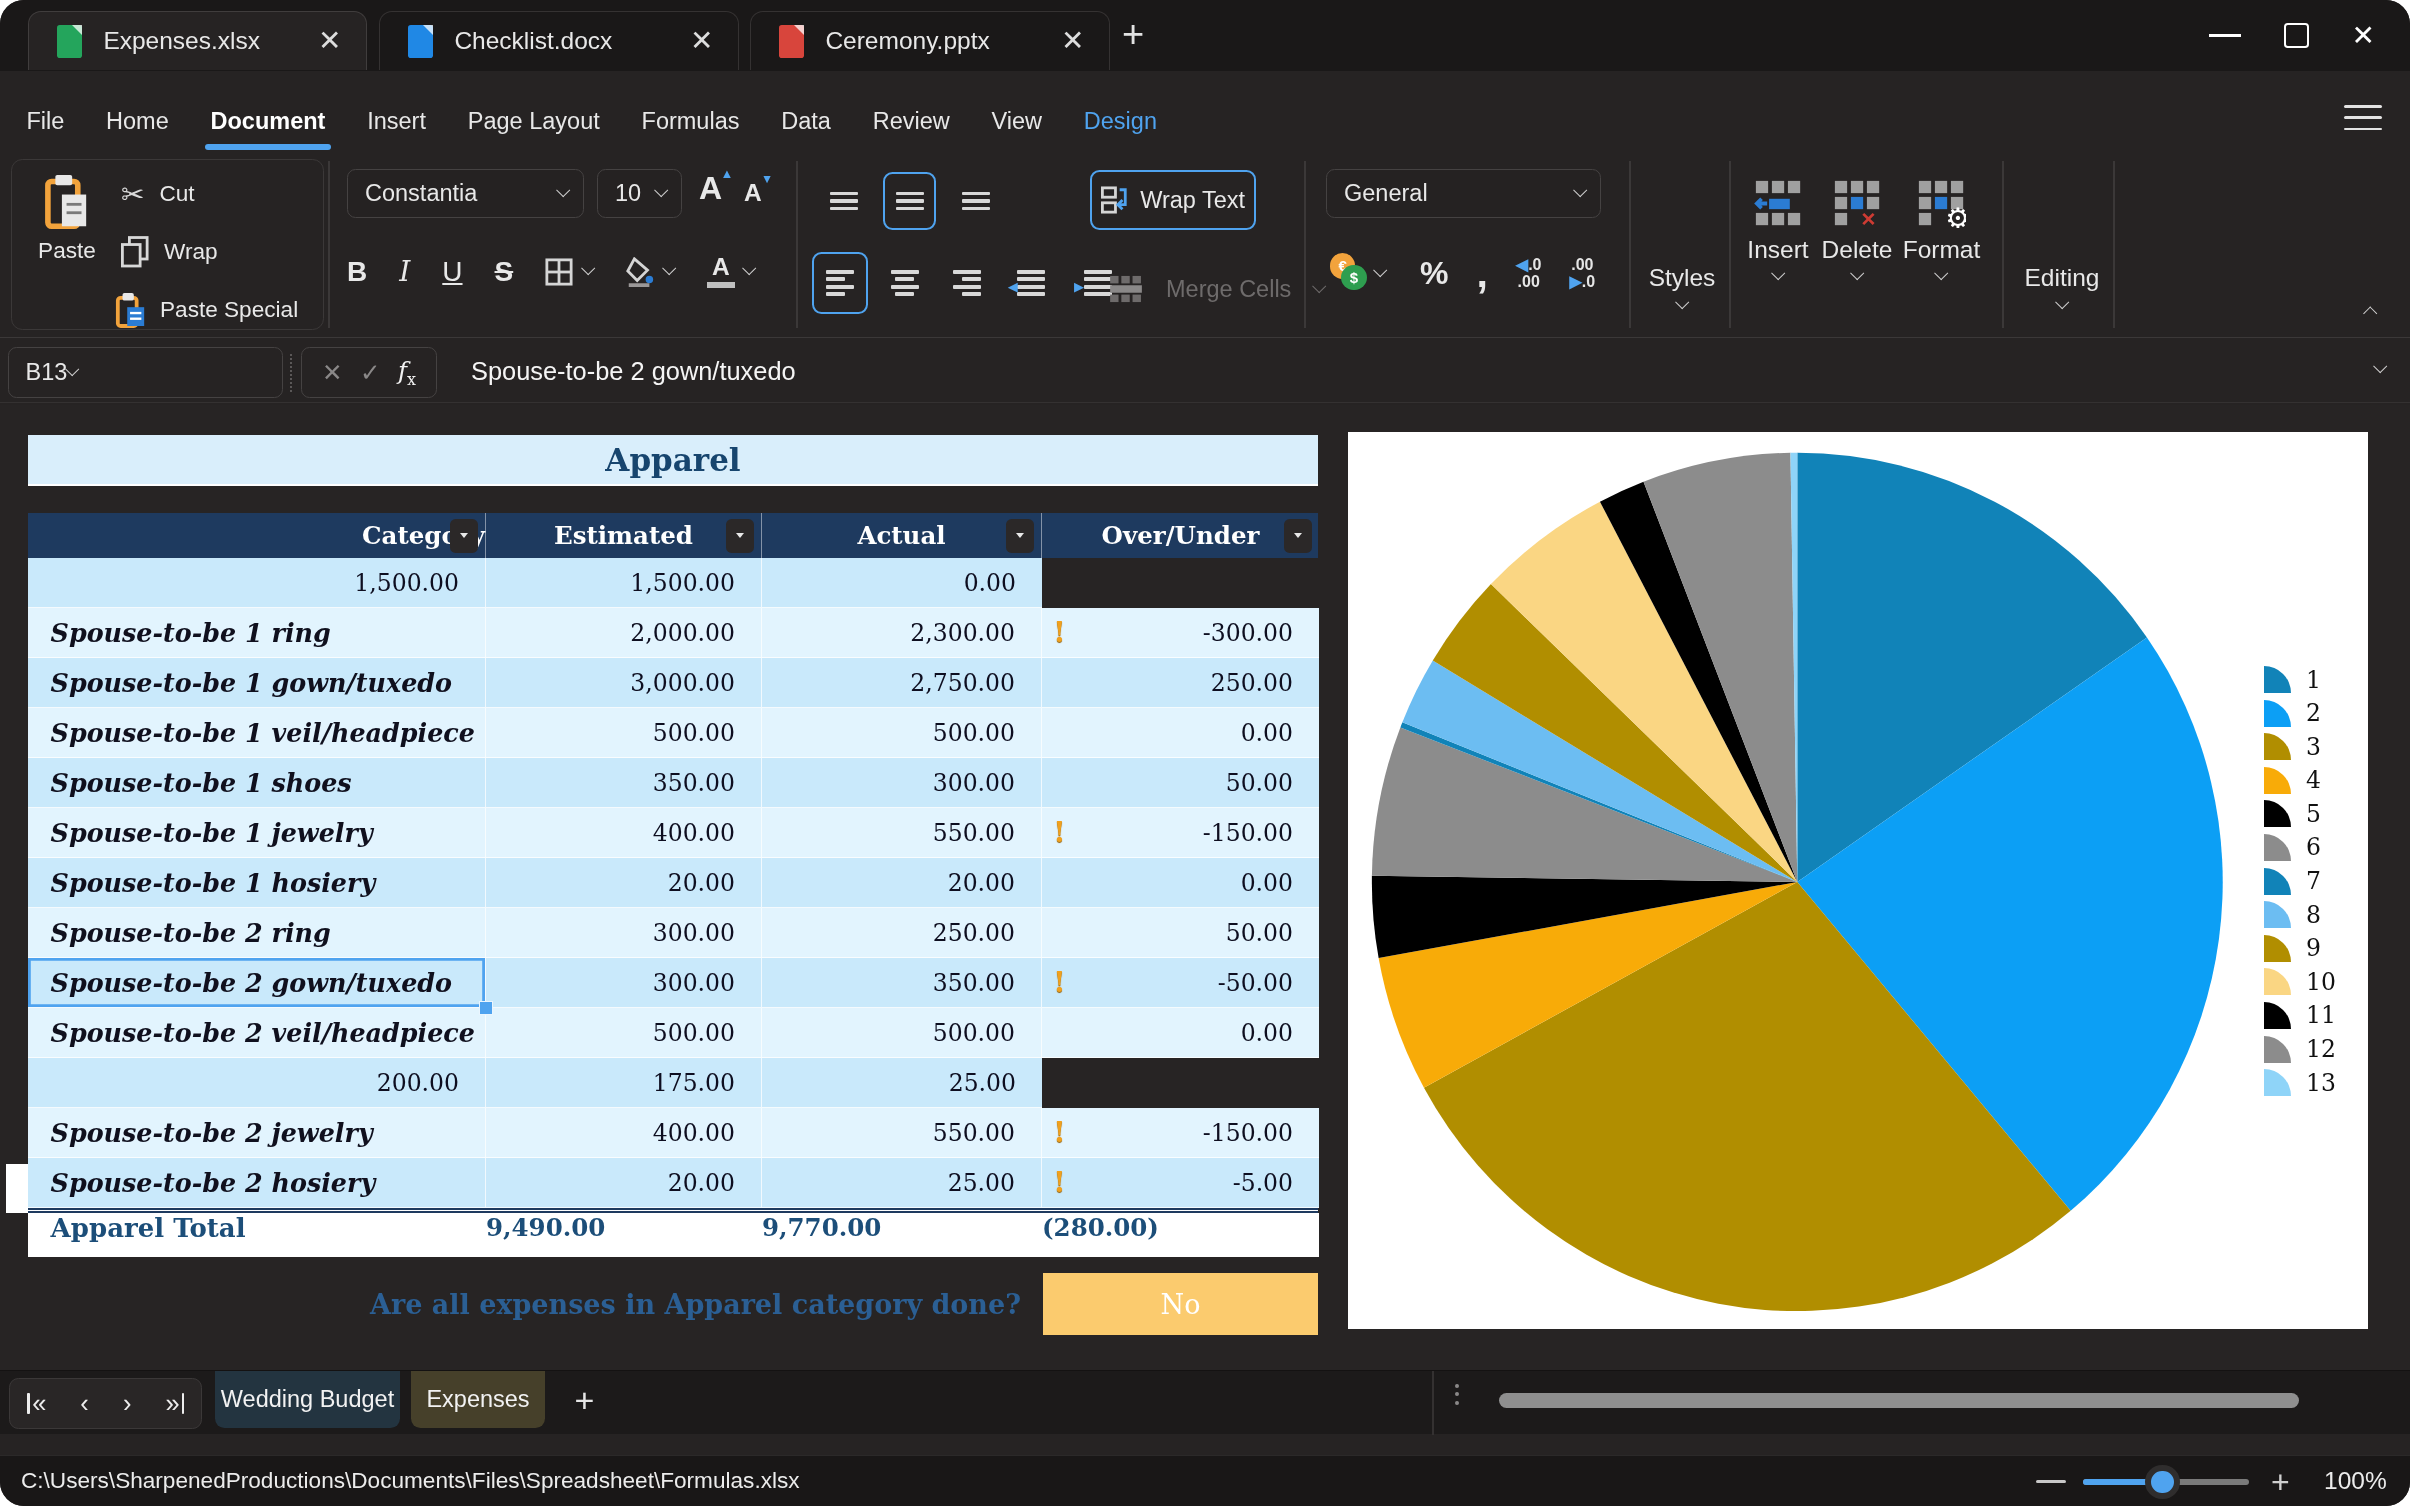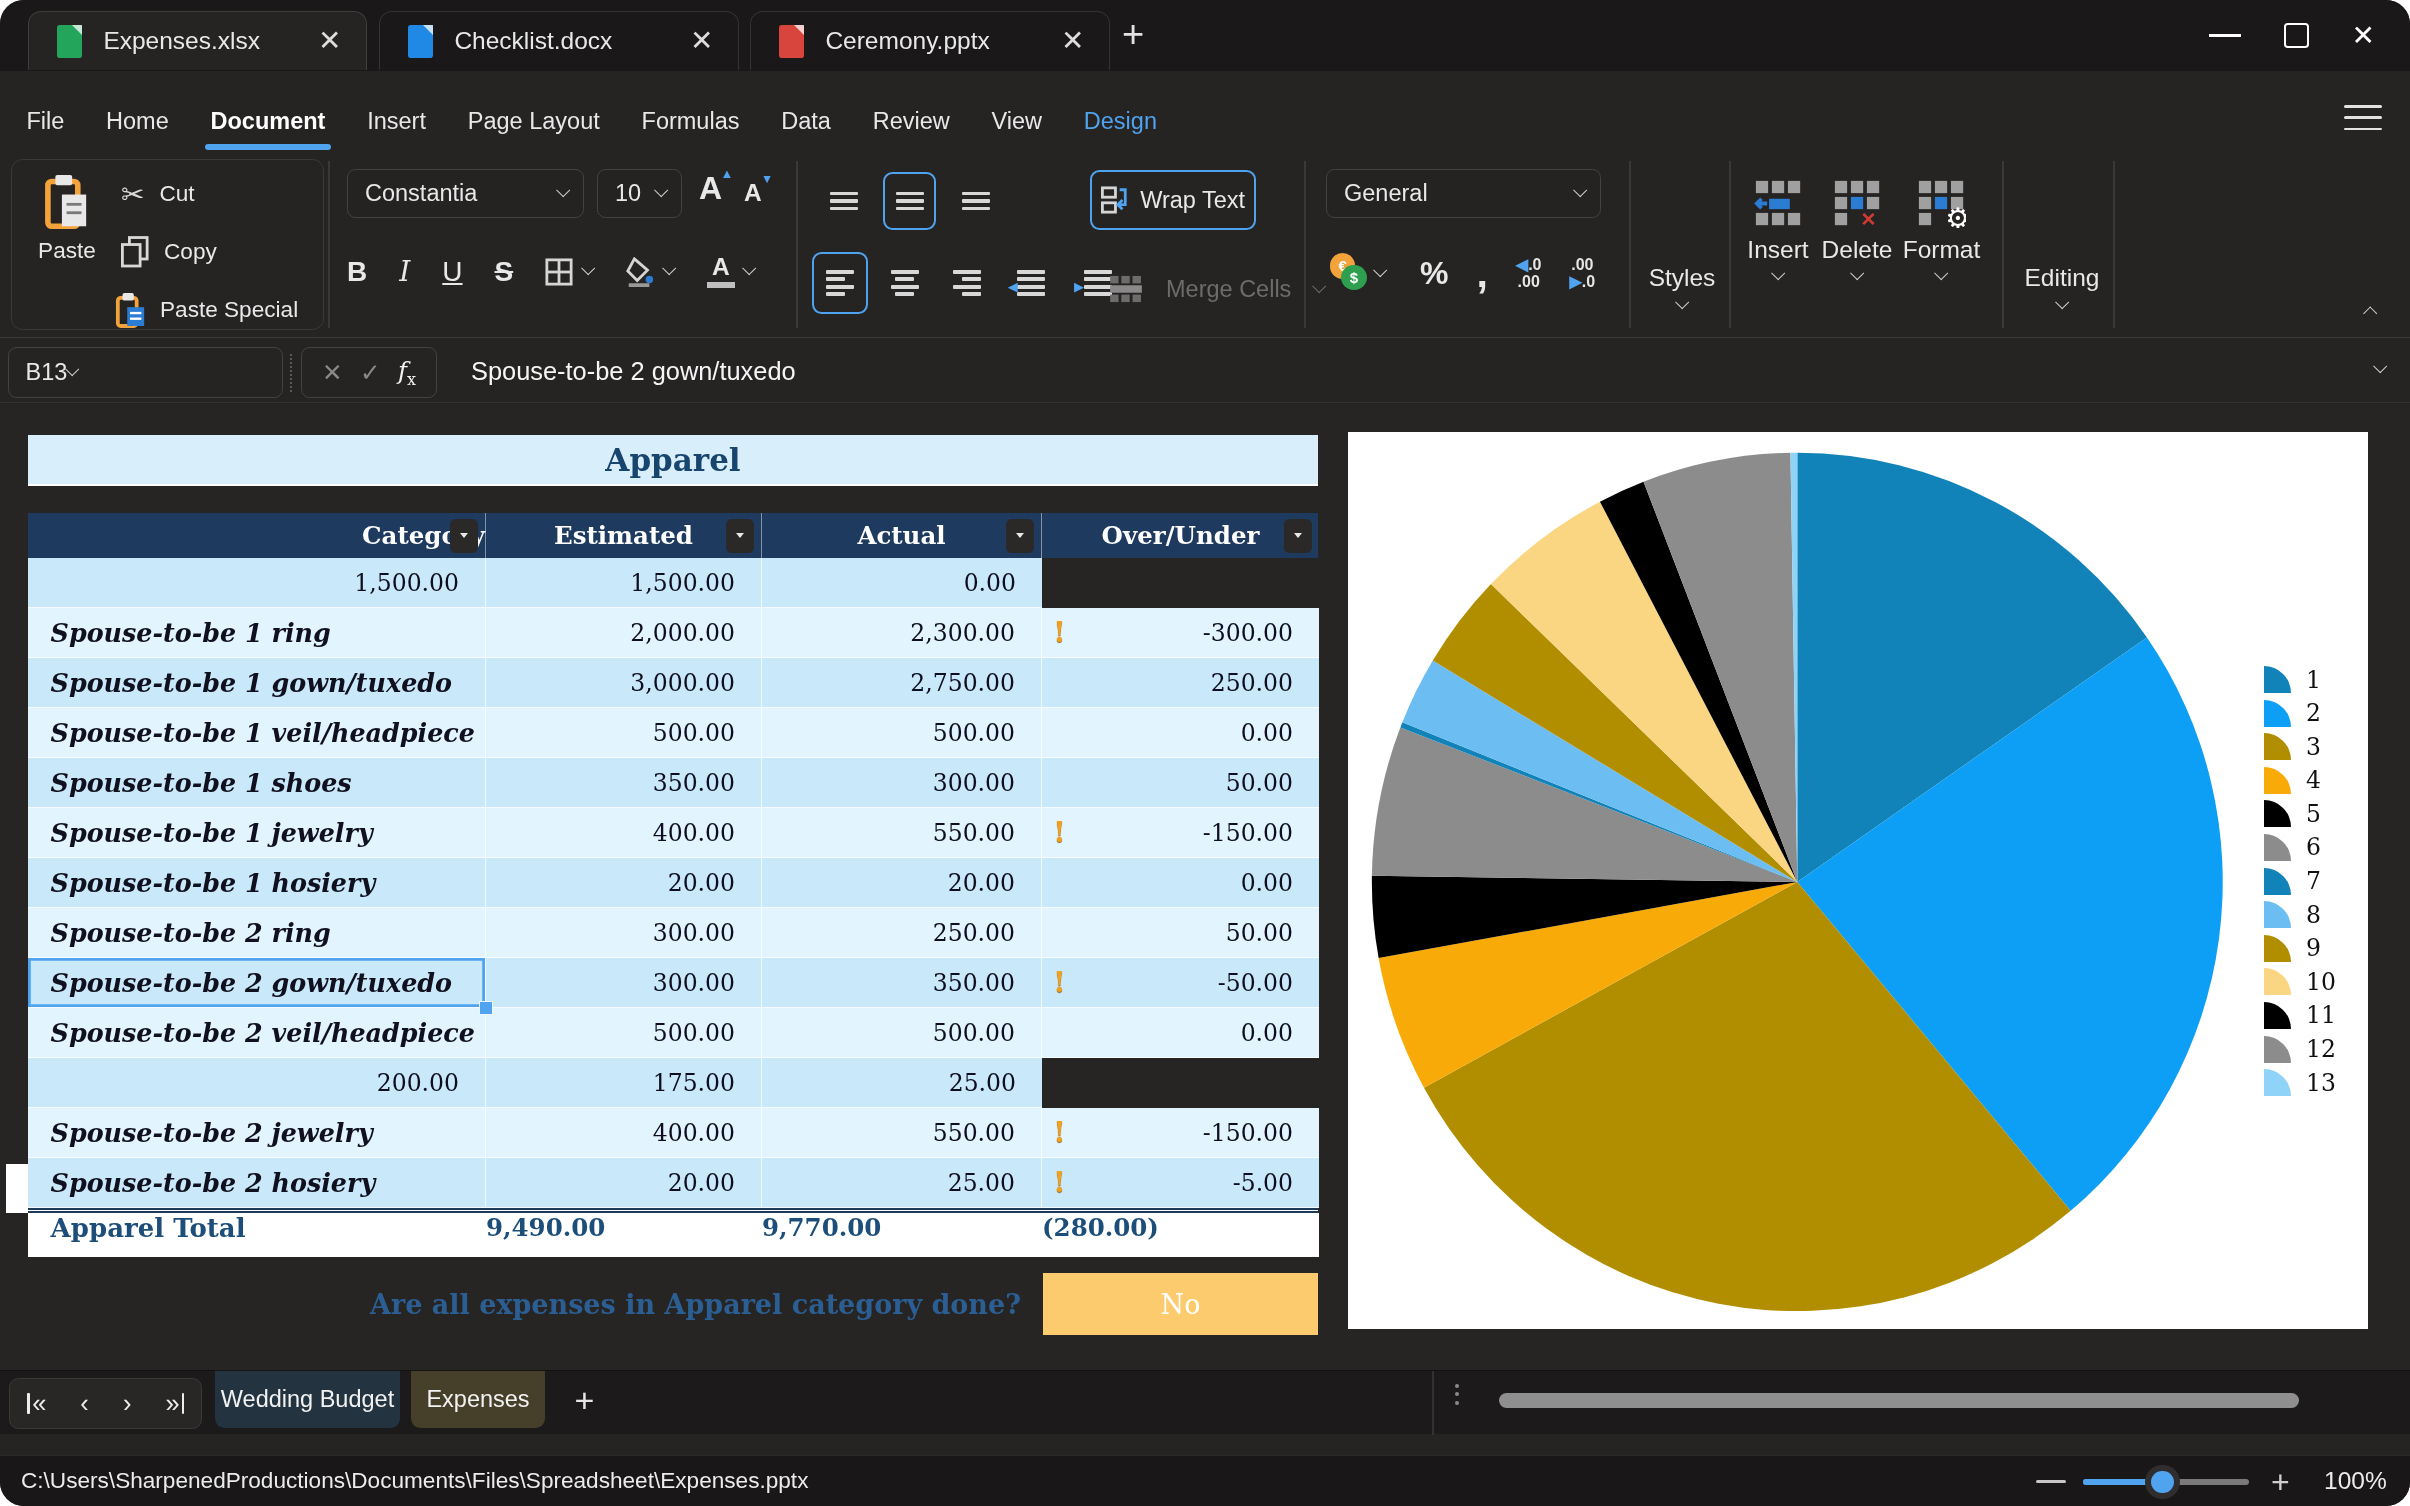--- a/index.html
+++ b/index.html
@@ -187,7 +187,7 @@
         <rect x="9" y="1.5" width="19" height="23" fill="none" stroke="#D8D8D8" stroke-width="3"></rect>
         <rect x="1.5" y="9" width="19" height="23" fill="#262323" stroke="#D8D8D8" stroke-width="3"></rect>
       </svg>
-      <span class="rlabel">Copy</span>
+      <span class="rlabel">Wrap</span>
     </div>
     <div class="abs" style="left:115px;top:139px;display:flex;align-items:center;gap:13px;">
       <svg width="32" height="36" viewBox="0 0 34 38">

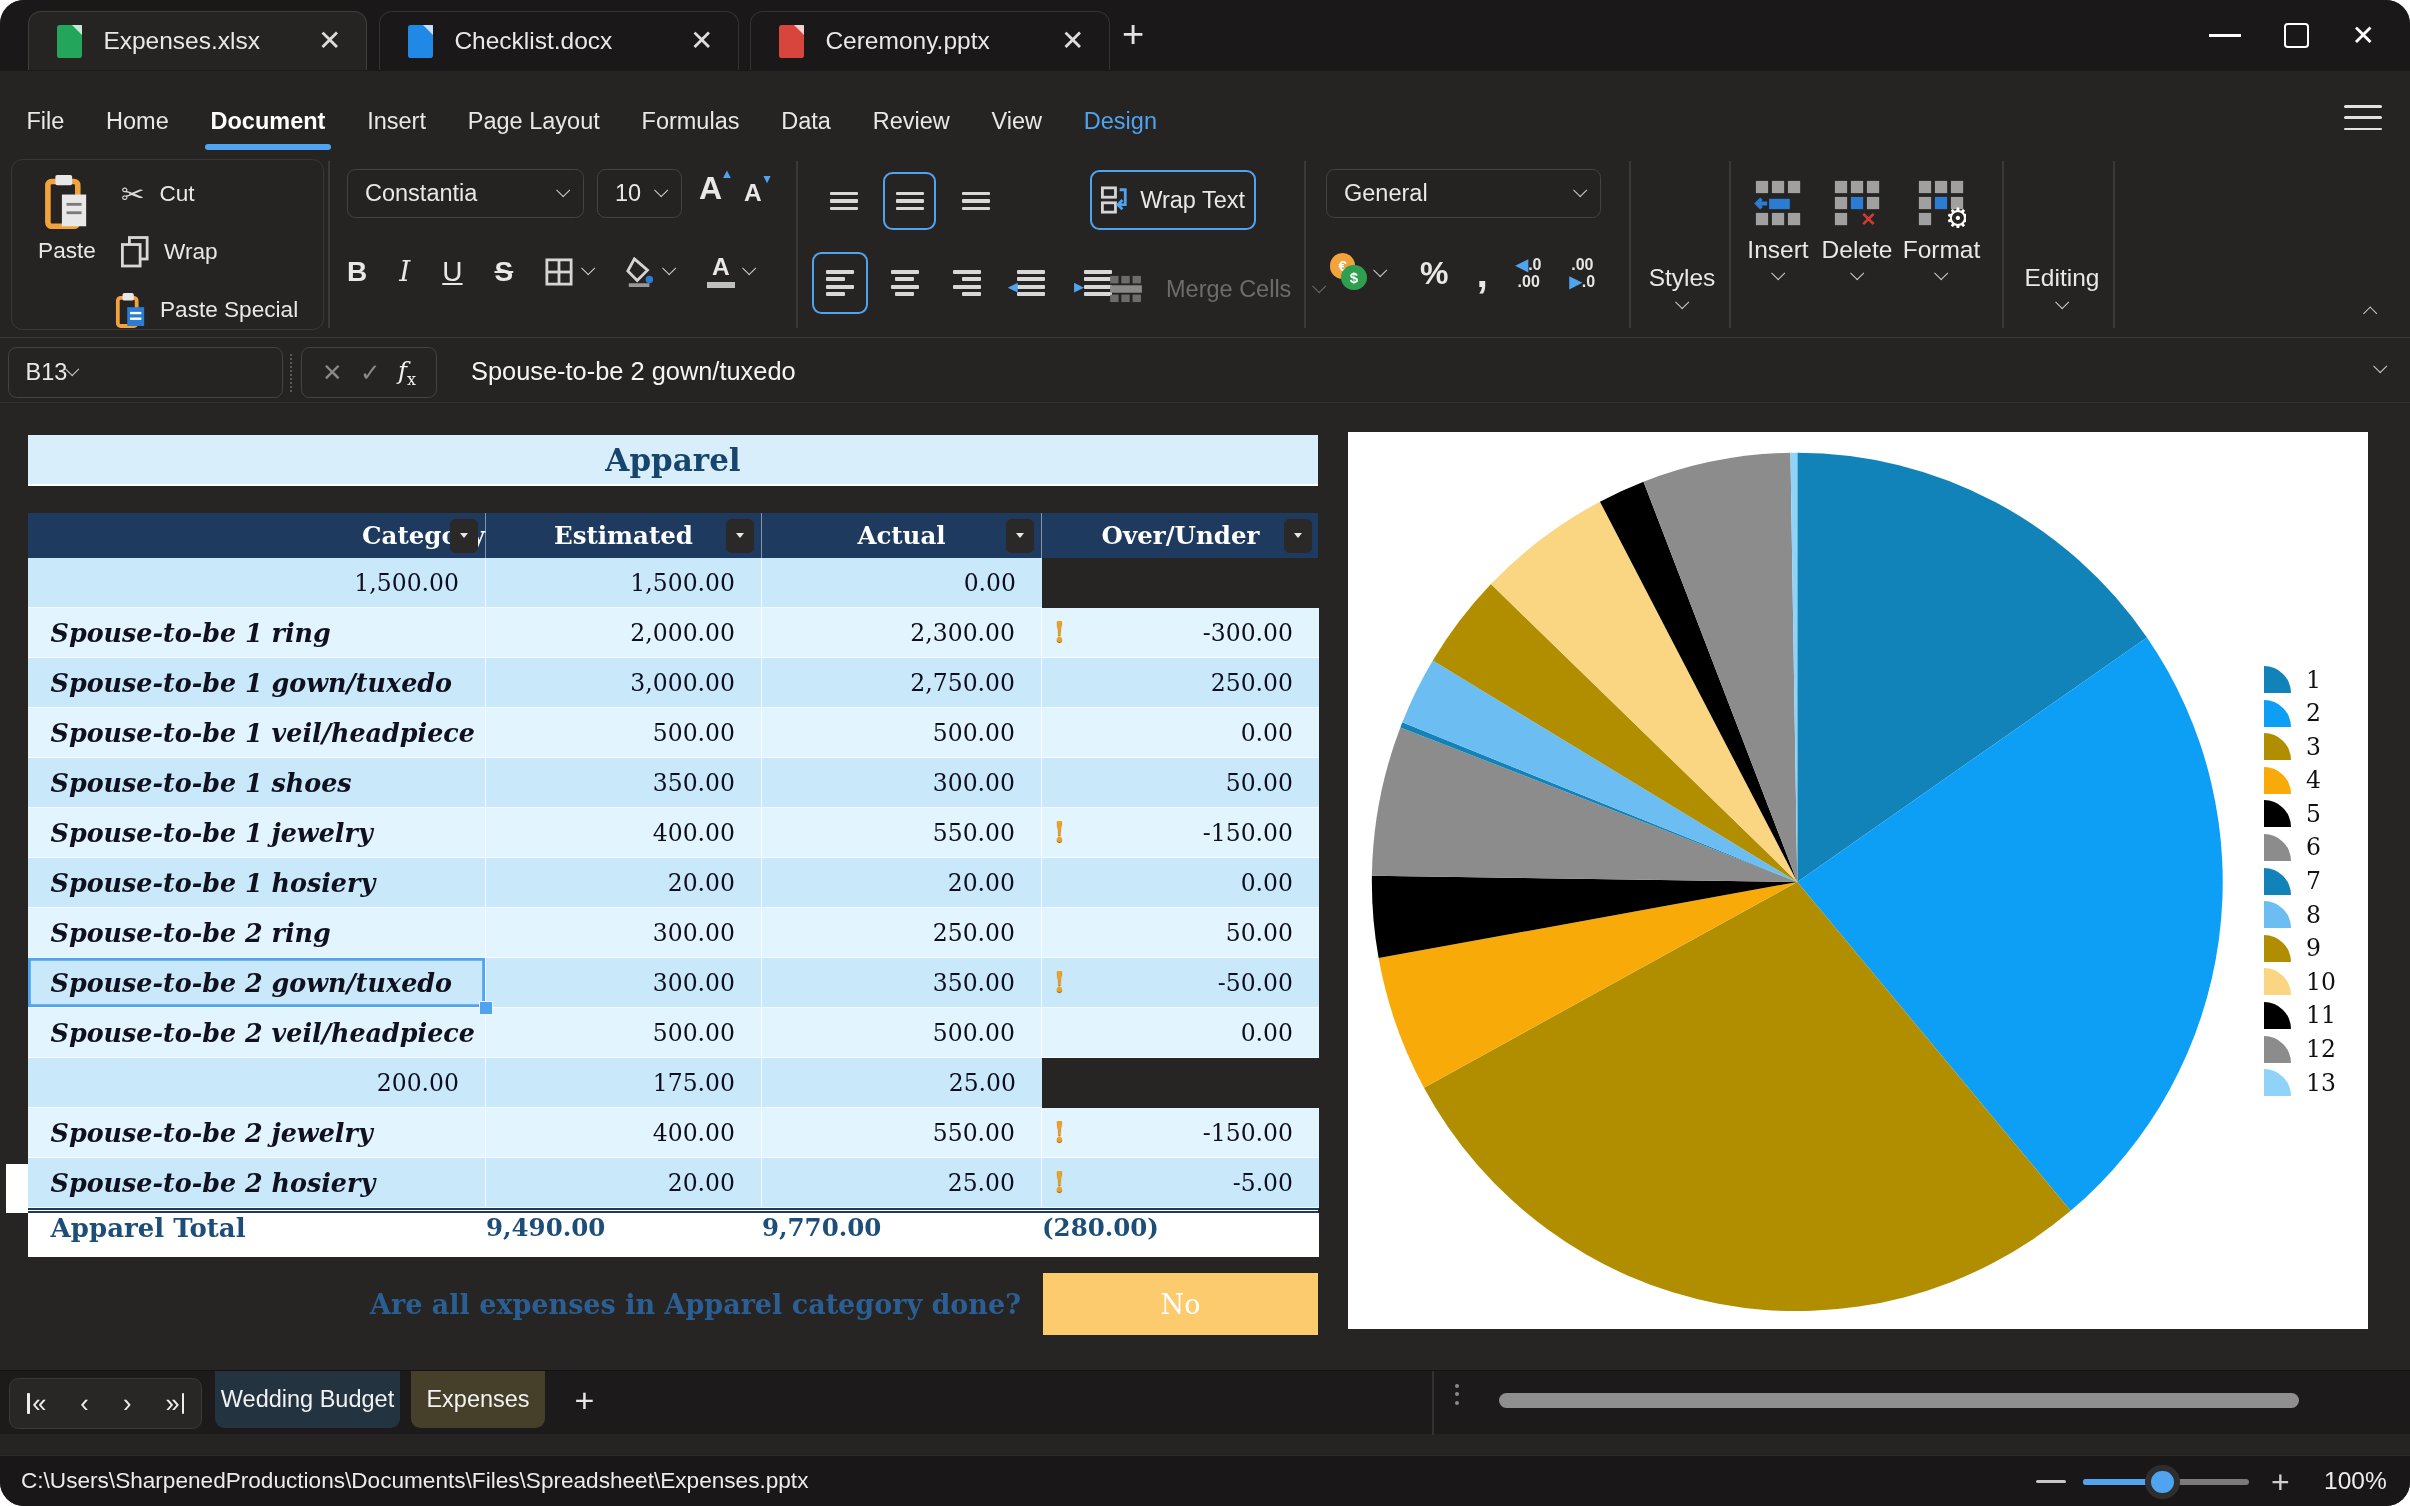--- a/index.html
+++ b/index.html
@@ -703,7 +703,7 @@
   </div>
 
   <div id="statusbar">
-    <div id="pathtext">C:\Users\SharpenedProductions\Documents\Files\Spreadsheet\Expenses.pptx</div>
+    <div id="pathtext">C:\Users\SharpenedProductions\Documents\Files\Spreadsheet\Formulas.xlsx</div>
     <div id="zminus"></div>
     <div id="ztrack">
         <div id="zfill"></div>

